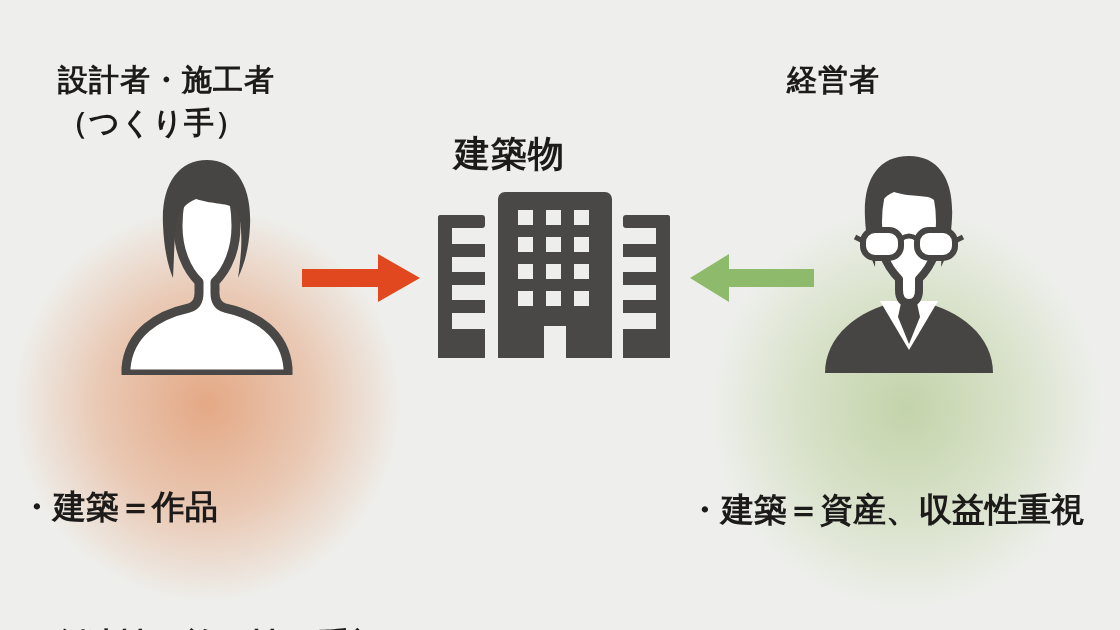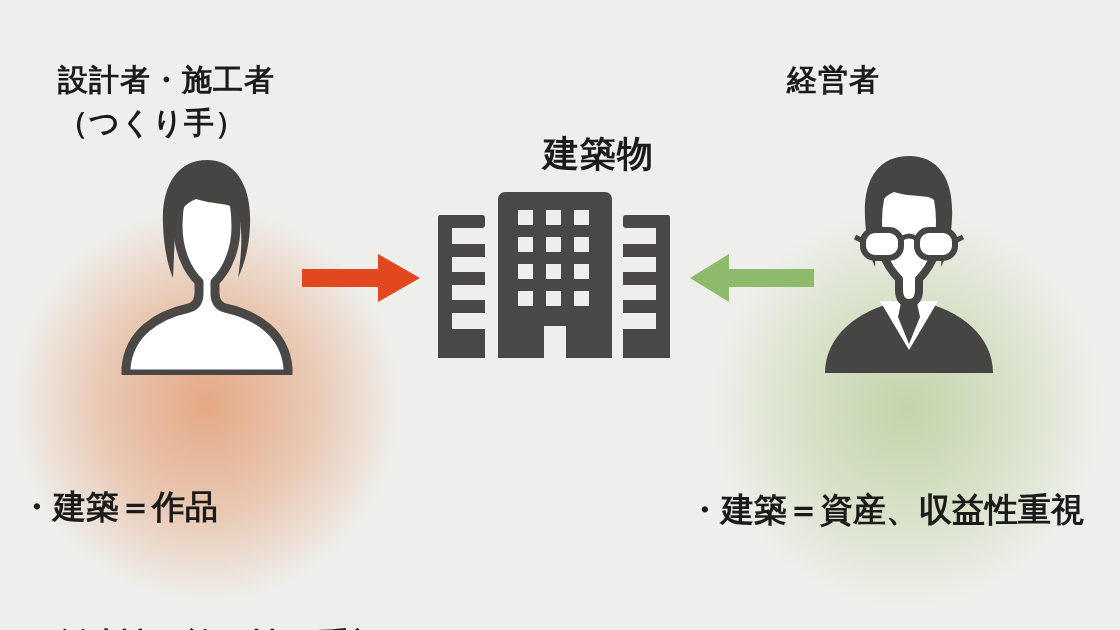--- a/index.html
+++ b/index.html
@@ -44,7 +44,7 @@
   .center-label{
     font-size:36px;
     line-height:40px;
-    text-align:right;
+    text-align:left;
     letter-spacing:1px;
   }
   .bullets{

